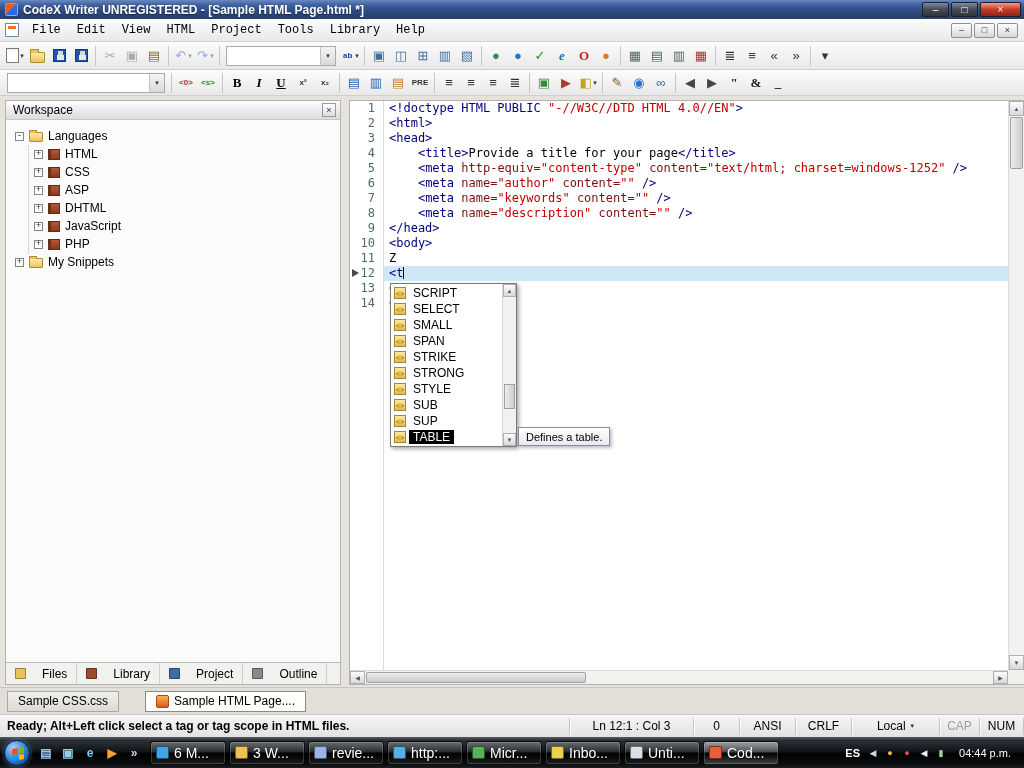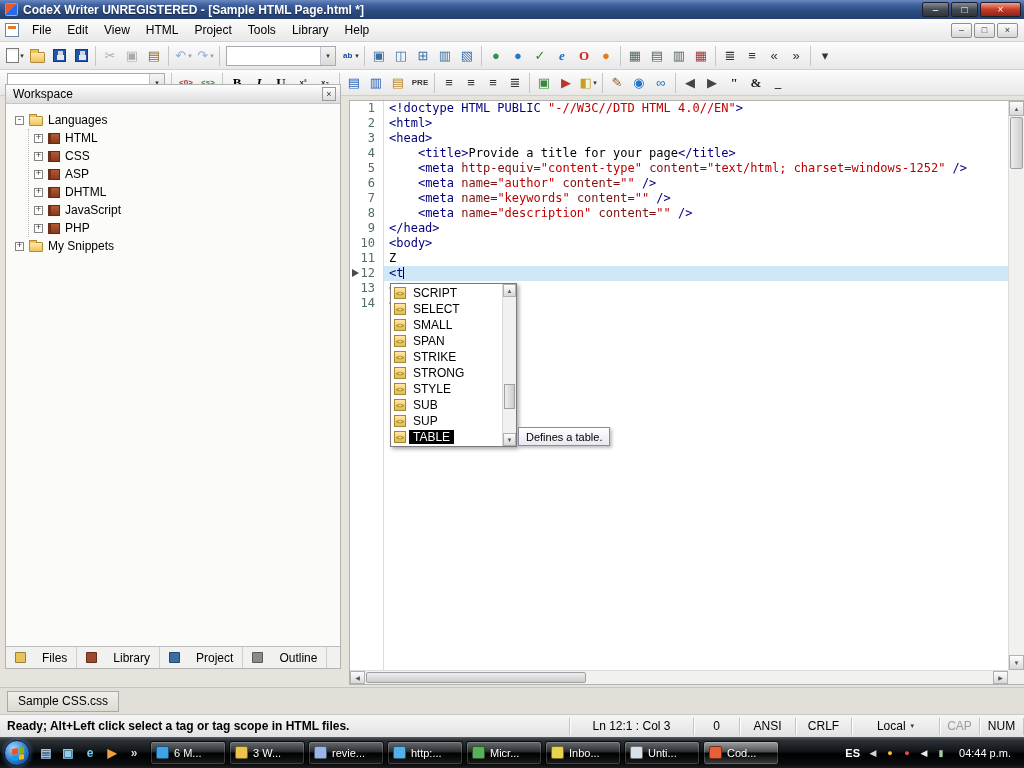--- a/index.html
+++ b/index.html
@@ -27,7 +27,7 @@
     background:linear-gradient(#fbfbfb,#e9e9e9);border-bottom:1px solid #d2d2d2;}
   .doc-icon{width:14px;height:14px;margin:0 5px 0 2px;background:#fff;border:1px solid #6f87a8;position:relative;flex:none;}
   .doc-icon::after{content:"";position:absolute;left:2px;top:2px;right:2px;height:3px;background:#e8772f;}
-  #menu-items{display:flex;flex:1;}
+  #menu-items{display:flex;flex:1;font-family:Liberation Mono, monospace;}
   .menu-item{padding:3px 8px;}
   .mdi-controls{display:flex;gap:2px;margin-right:3px;}
   .mdi-btn{width:21px;height:15px;display:flex;align-items:center;justify-content:center;font-size:9px;line-height:1;color:#333;

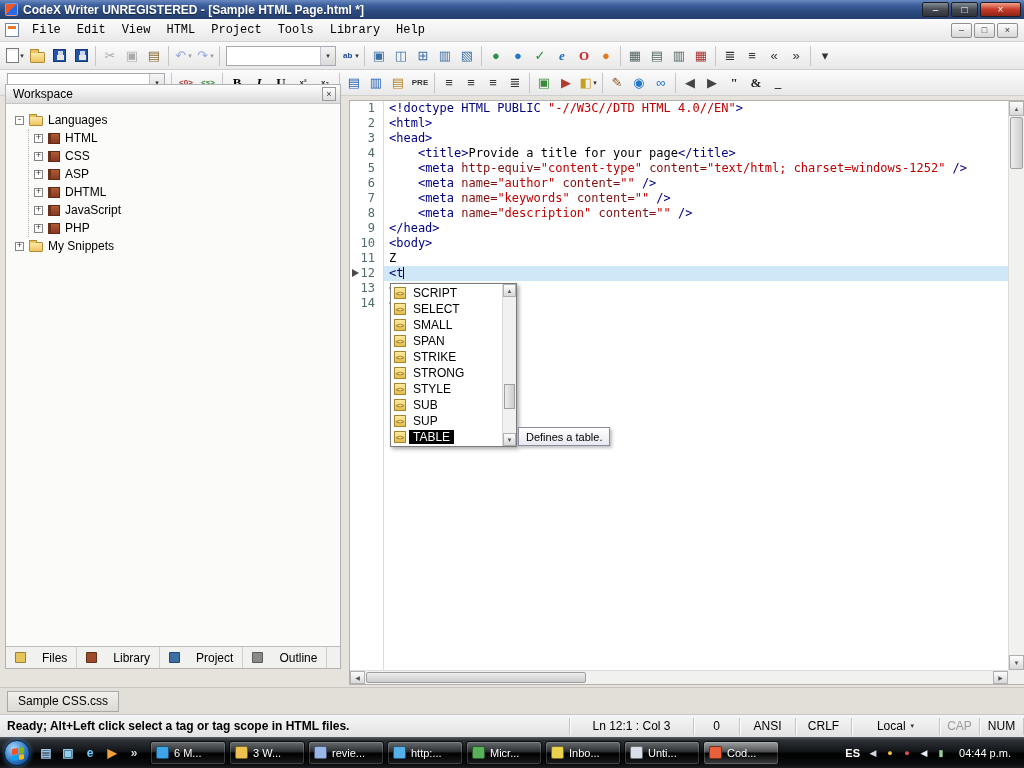--- a/index.html
+++ b/index.html
@@ -58,7 +58,7 @@
   .shape-floppy::after{content:"";position:absolute;left:3px;bottom:1px;width:7px;height:5px;background:#e8e8e8;}
 
   
-  #workspace{position:absolute;left:5px;top:84px;width:336px;height:585px;display:flex;flex-direction:column;
+  #workspace{position:absolute;left:5px;top:100px;width:336px;height:585px;display:flex;flex-direction:column;
     background:#fbfbfa;border:1px solid #b2b2b2;}
   #ws-header{height:19px;display:flex;align-items:center;padding:0 4px 0 7px;flex:none;
     background:linear-gradient(#fdfdfd,#dcdcdc);border-bottom:1px solid #c6c6c6;}

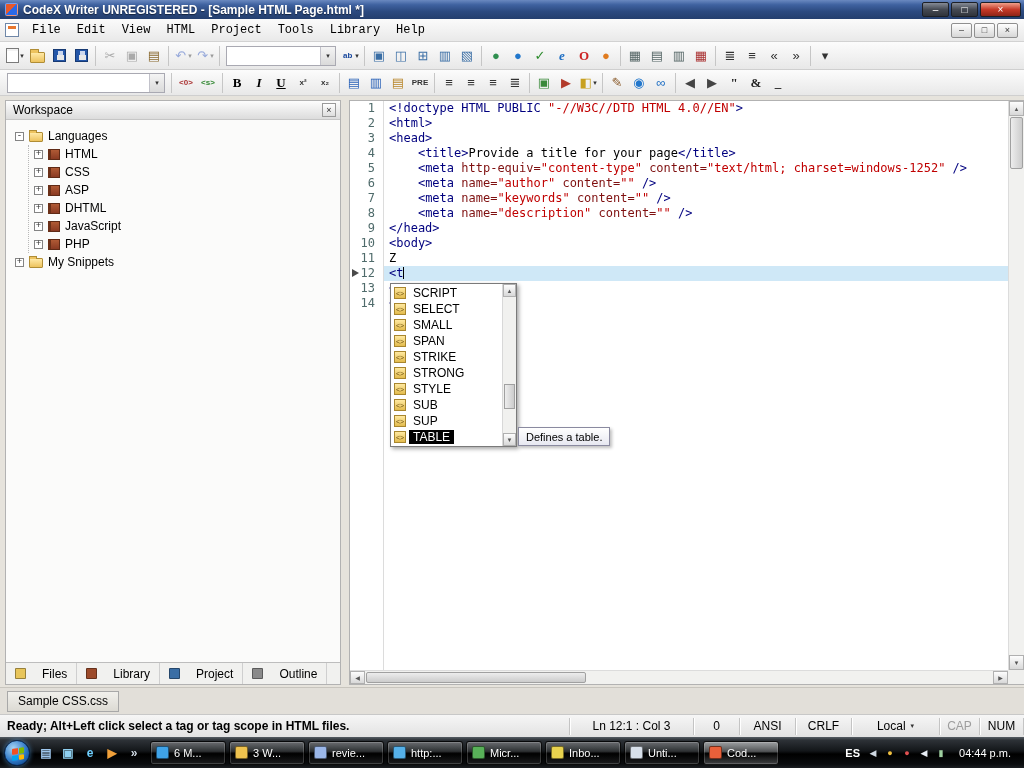--- a/index.html
+++ b/index.html
@@ -592,6 +592,10 @@
     <div class="file-tab">
       <span>Sample CSS.css</span>
     </div>
+    <div class="file-tab active">
+      <span class="ficon"></span>
+      <span>Sample HTML Page....</span>
+    </div>
   </div>
 
 <div id="statusbar">

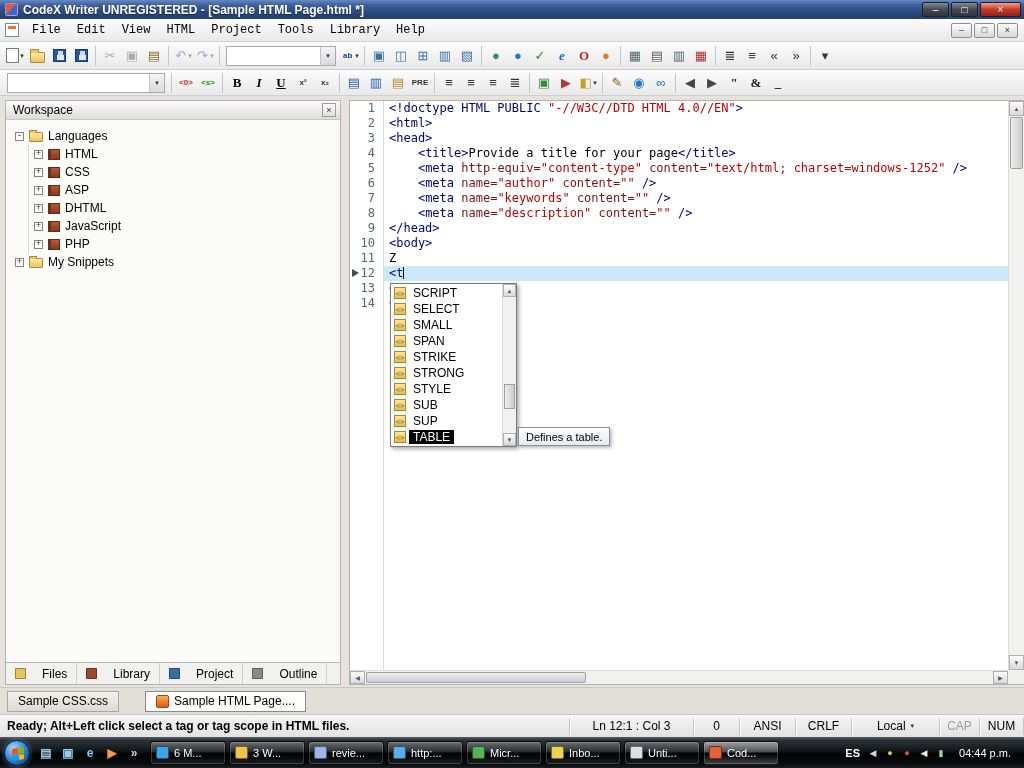--- a/index.html
+++ b/index.html
@@ -149,7 +149,7 @@
   #quicklaunch{display:flex;align-items:center;gap:2px;margin:0 3px;}
   .ql-icon{width:20px;height:22px;display:flex;align-items:center;justify-content:center;font-size:12px;font-weight:bold;}
   #task-buttons{display:flex;align-items:center;gap:3px;}
-  .task-btn{width:76px;height:24px;display:flex;align-items:center;gap:5px;padding:0 5px;border-radius:3px;color:#fff;font-size:11px;
+  .task-btn{width:76px;height:24px;display:flex;align-items:center;gap:5px;padding:0 5px;border-radius:3px;color:#fff;font-size:14px;
     border:1px solid rgba(0,0,0,.85);
     background:linear-gradient(rgba(255,255,255,.30),rgba(255,255,255,.10) 45%,rgba(0,0,0,.28) 50%,rgba(255,255,255,.07));
     box-shadow:inset 0 0 0 1px rgba(255,255,255,.18);}

